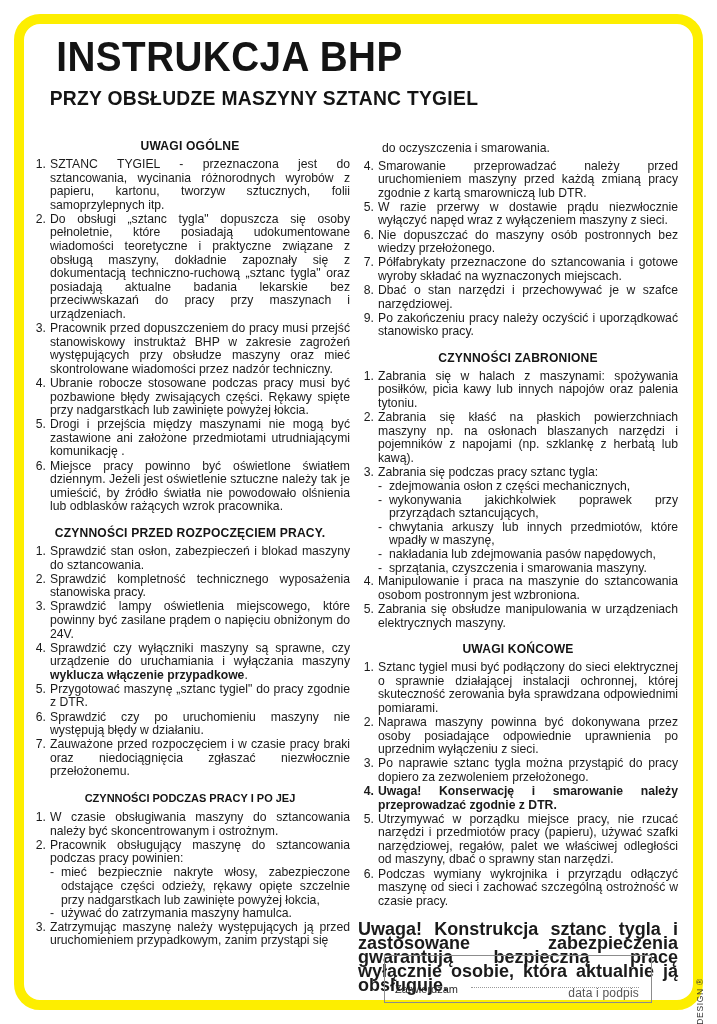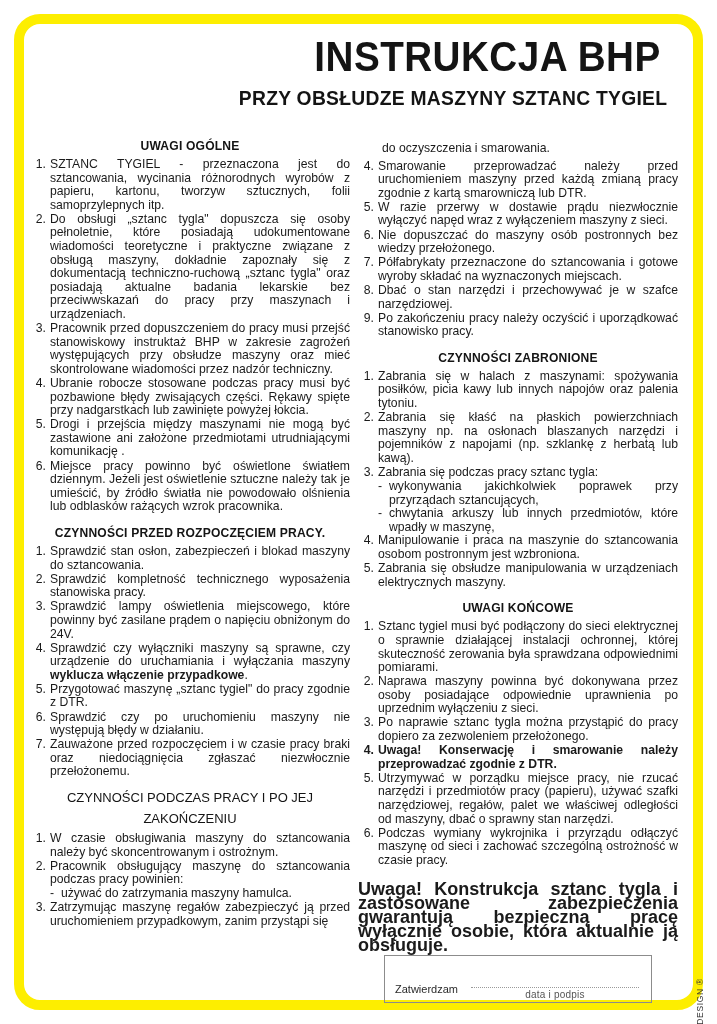--- a/index.html
+++ b/index.html
@@ -36,7 +36,7 @@
     left: 30px;
     top: 34px;
     width: 657px;
-    text-align: right;
+    text-align: left;
   }
   #title {
     font-family: "Liberation Sans Narrow", "Liberation Sans", sans-serif;

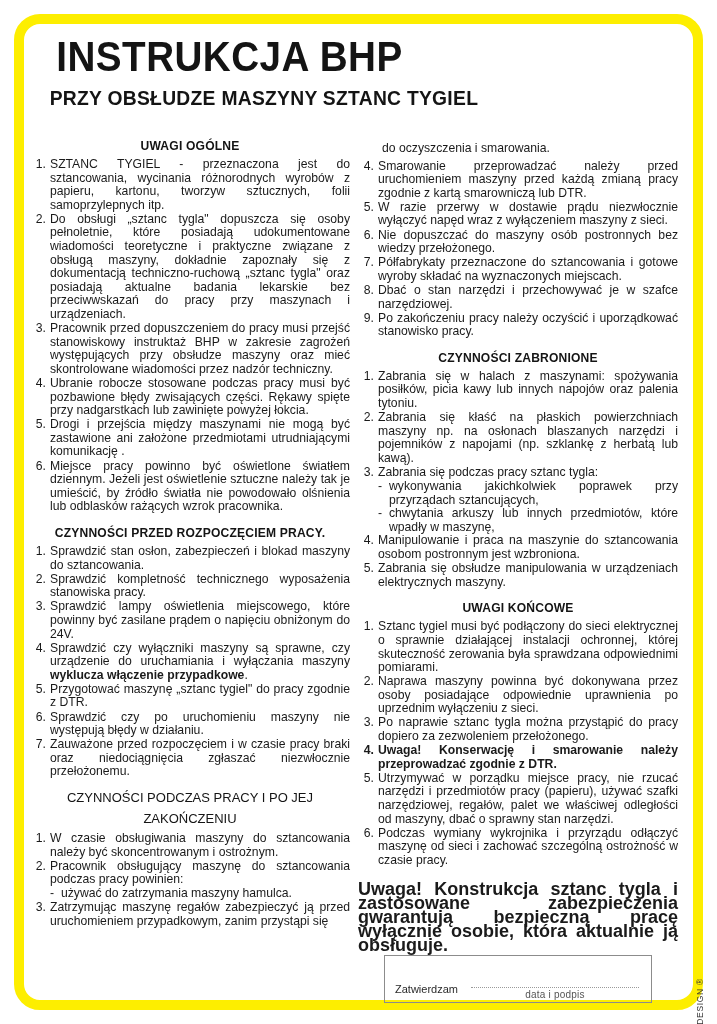--- a/index.html
+++ b/index.html
@@ -266,6 +266,7 @@
         <li><span class="num">3</span><span>Zabrania się podczas pracy sztanc tygla:</span></li>
       </ol>
       <ul class="dashes">
+        <li>zdejmowania osłon z części mechanicznych,</li>
         <li>wykonywania jakichkolwiek poprawek przy przyrządach sztancujących,</li>
         <li>chwytania arkuszy lub innych przedmiotów, które wpadły w maszynę,</li>
       </ul>

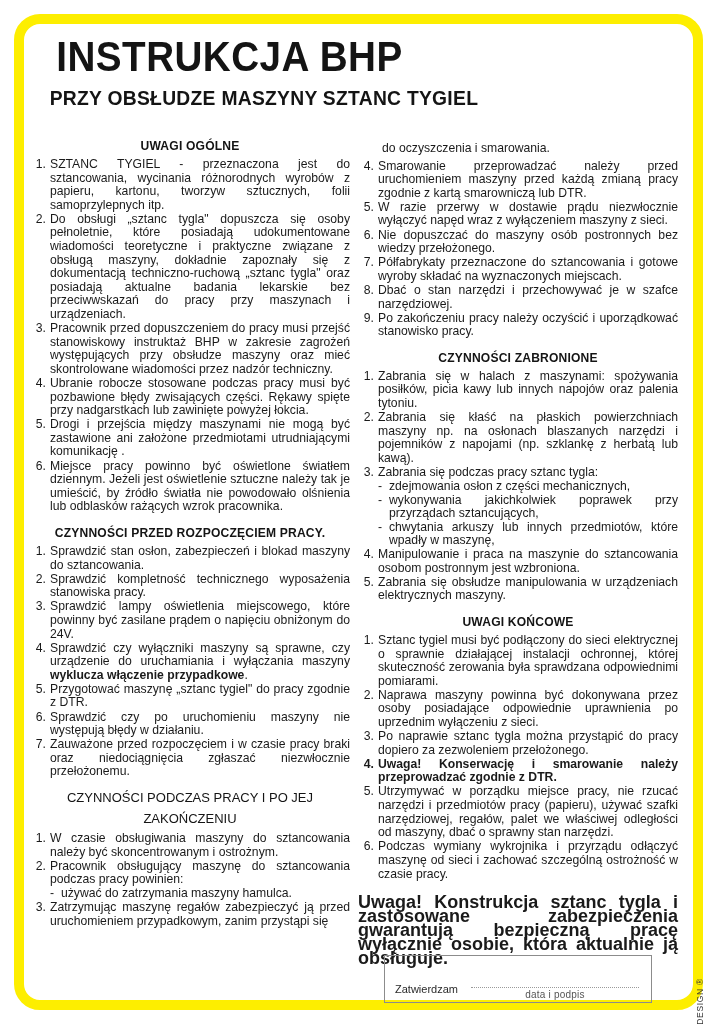--- a/index.html
+++ b/index.html
@@ -269,6 +269,7 @@
         <li>zdejmowania osłon z części mechanicznych,</li>
         <li>wykonywania jakichkolwiek poprawek przy przyrządach sztancujących,</li>
         <li>chwytania arkuszy lub innych przedmiotów, które wpadły w maszynę,</li>
+        <li>nakładania lub zdejmowania pasów napędowych,</li>
       </ul>
       <ol class="items">
         <li><span class="num">4</span><span>Manipulowanie i praca na maszynie do sztancowania osobom postronnym jest wzbroniona.</span></li>

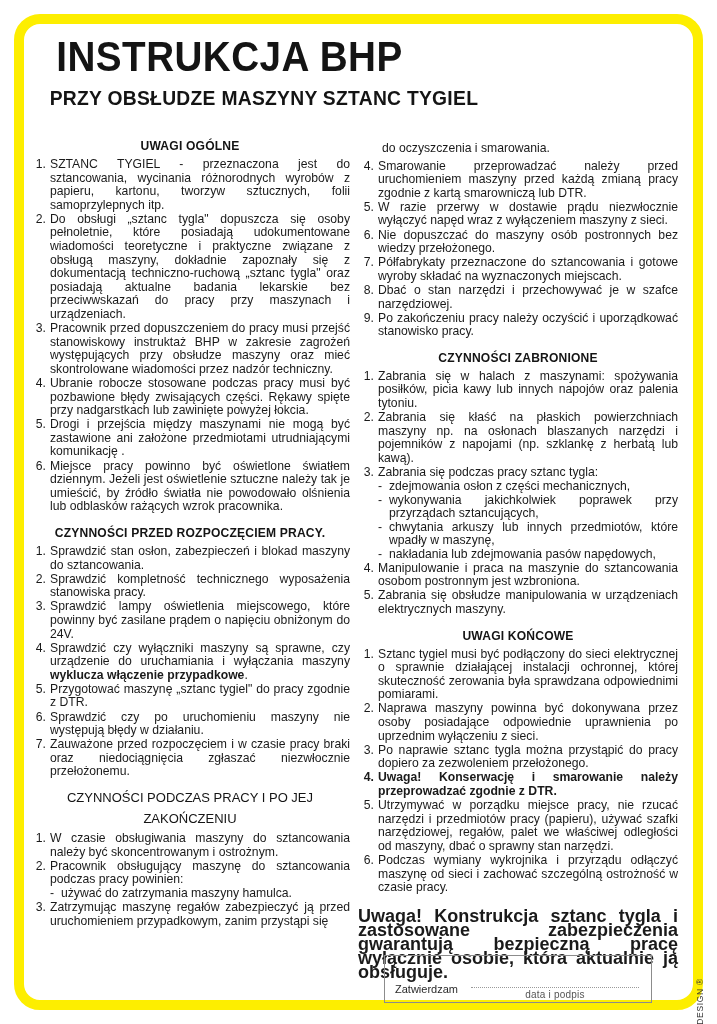--- a/index.html
+++ b/index.html
@@ -270,6 +270,7 @@
         <li>wykonywania jakichkolwiek poprawek przy przyrządach sztancujących,</li>
         <li>chwytania arkuszy lub innych przedmiotów, które wpadły w maszynę,</li>
         <li>nakładania lub zdejmowania pasów napędowych,</li>
+        <li>sprzątania, czyszczenia i smarowania maszyny.</li>
       </ul>
       <ol class="items">
         <li><span class="num">4</span><span>Manipulowanie i praca na maszynie do sztancowania osobom postronnym jest wzbroniona.</span></li>

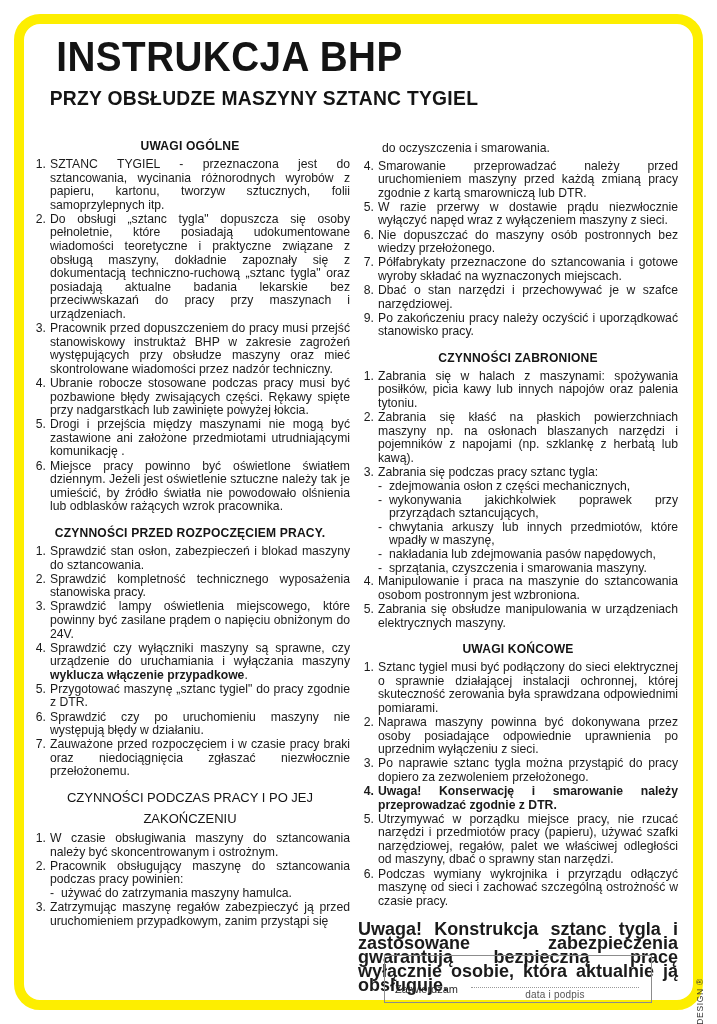--- a/index.html
+++ b/index.html
@@ -84,8 +84,8 @@
   }
   .sec-head.plain {
     font-family: "Liberation Sans", sans-serif;
-    font-weight: normal;
-    font-size: 13px;
+    font-weight: bold;
+    font-size: 11px;
     line-height: 16px;
     letter-spacing: 0;
     transform: none;

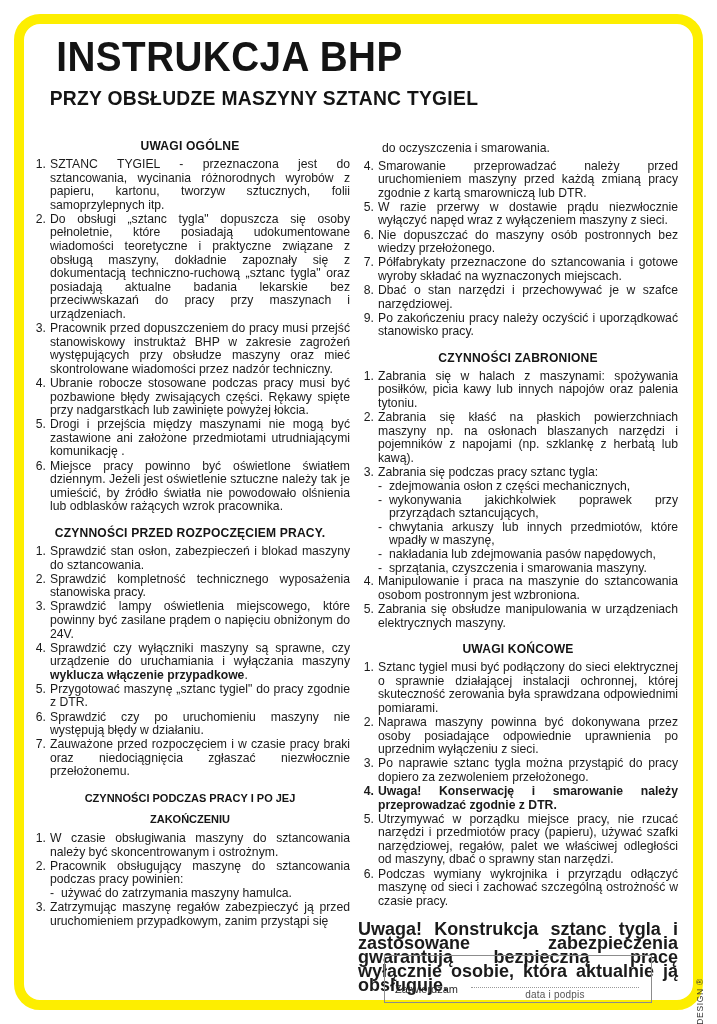--- a/index.html
+++ b/index.html
@@ -233,7 +233,6 @@
       </ol>
 
       <div class="sec-head plain gap-top">CZYNNOŚCI PODCZAS PRACY I PO JEJ</div>
-      <div class="sec-head plain">ZAKOŃCZENIU</div>
       <ol class="items">
         <li><span class="num">1</span><span>W czasie obsługiwania maszyny do sztancowania należy być skoncentrowanym i ostrożnym.</span></li>
         <li><span class="num">2</span><span>Pracownik obsługujący maszynę do sztancowania podczas pracy powinien:</span></li>

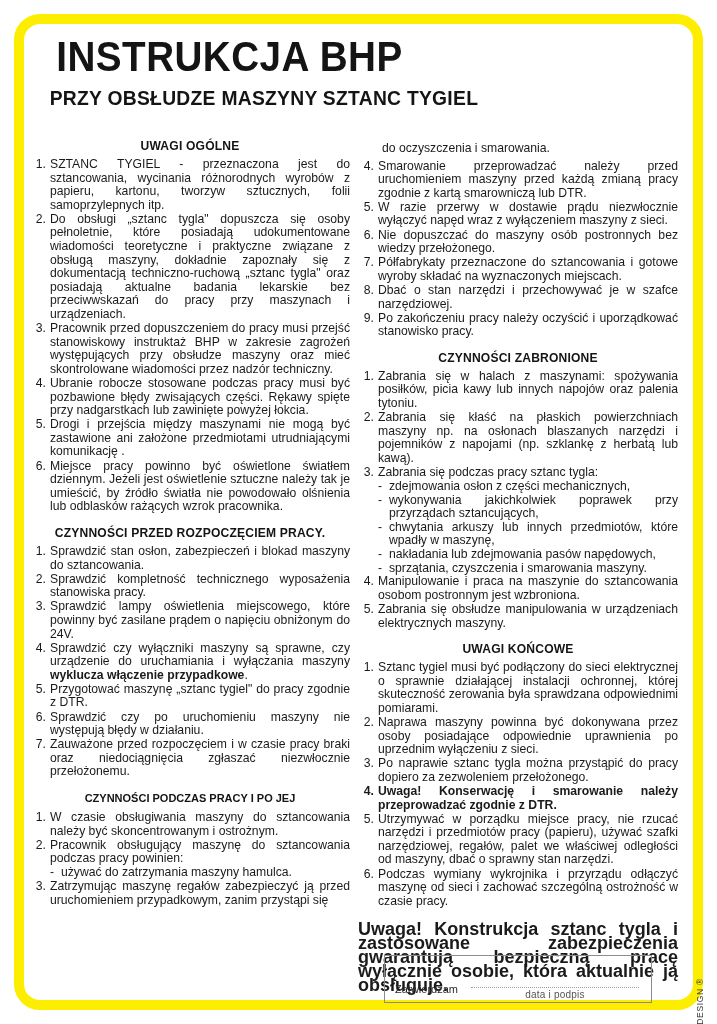--- a/index.html
+++ b/index.html
@@ -238,6 +238,7 @@
         <li><span class="num">2</span><span>Pracownik obsługujący maszynę do sztancowania podczas pracy powinien:</span></li>
       </ol>
       <ul class="dashes">
+        <li>mieć bezpiecznie nakryte włosy, zabezpieczone odstające części odzieży, rękawy opięte szczelnie przy nadgarstkach lub zawinięte powyżej łokcia,</li>
         <li>używać do zatrzymania maszyny hamulca.</li>
       </ul>
       <ol class="items">

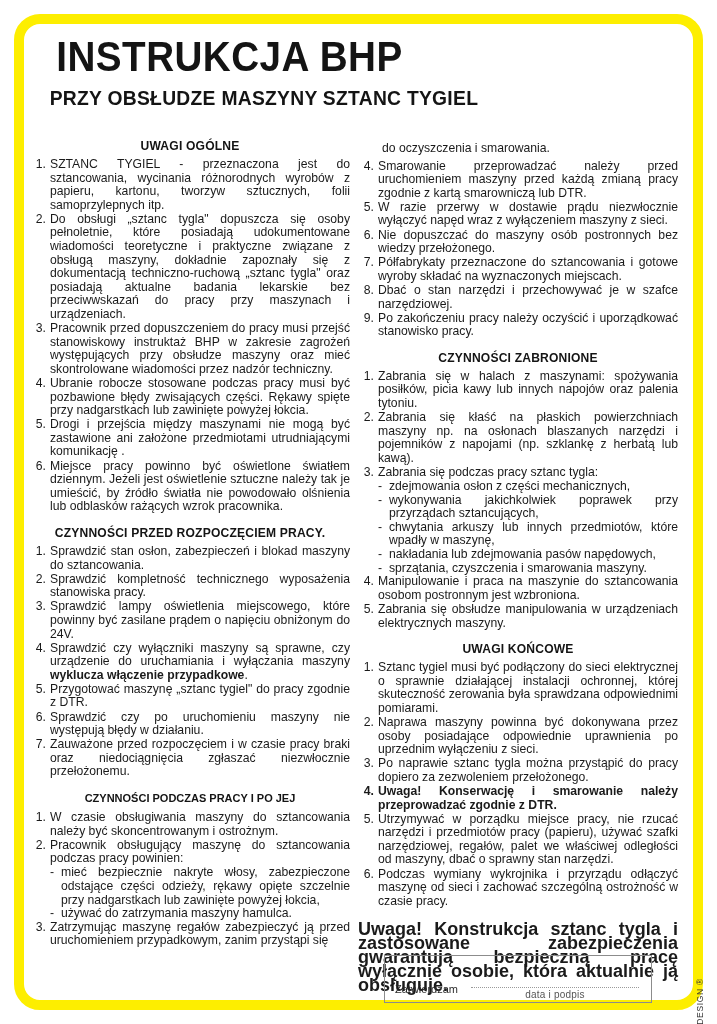--- a/index.html
+++ b/index.html
@@ -242,7 +242,7 @@
         <li>używać do zatrzymania maszyny hamulca.</li>
       </ul>
       <ol class="items">
-        <li><span class="num">3</span><span>Zatrzymując maszynę regałów zabezpieczyć ją przed uruchomieniem przypadkowym, zanim przystąpi się</span></li>
+        <li><span class="num">3</span><span>Zatrzymując maszynę należy występujących ją przed uruchomieniem przypadkowym, zanim przystąpi się</span></li>
       </ol>
 
     </div>

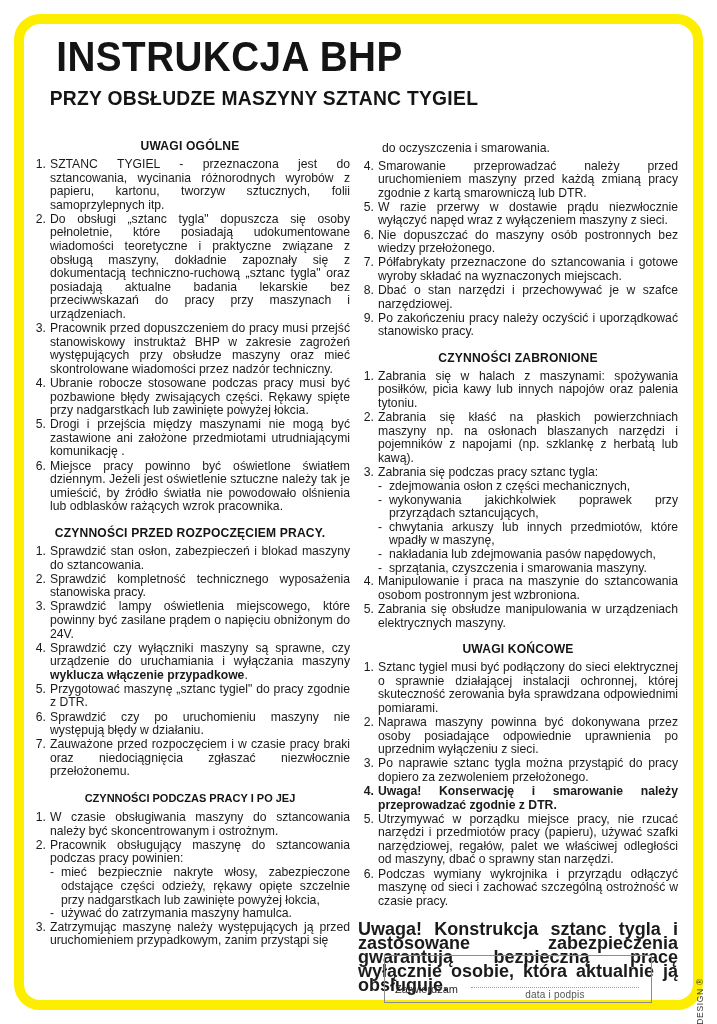--- a/index.html
+++ b/index.html
@@ -177,8 +177,8 @@
     left: 86px;
     bottom: 2px;
     width: 168px;
-    text-align: center;
-    font-size: 10px;
+    text-align: right;
+    font-size: 12px;
     color: #555;
     letter-spacing: 0.2px;
   }

